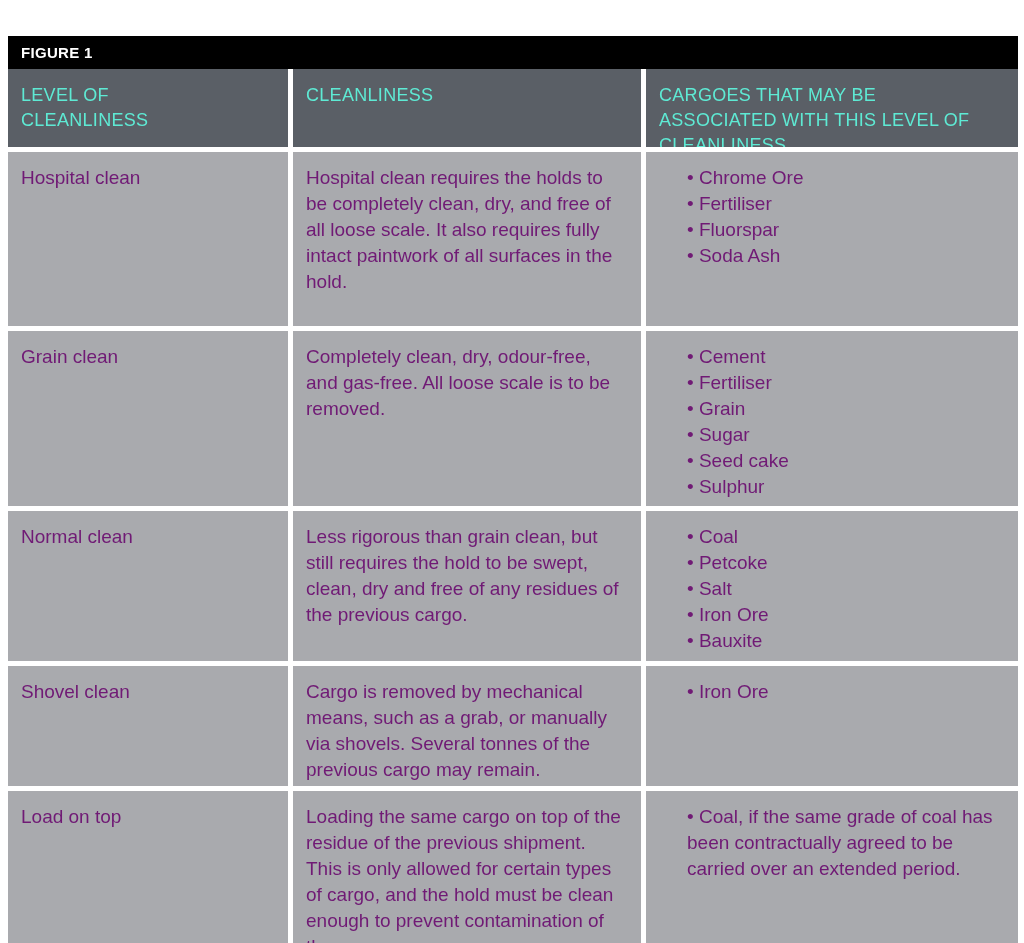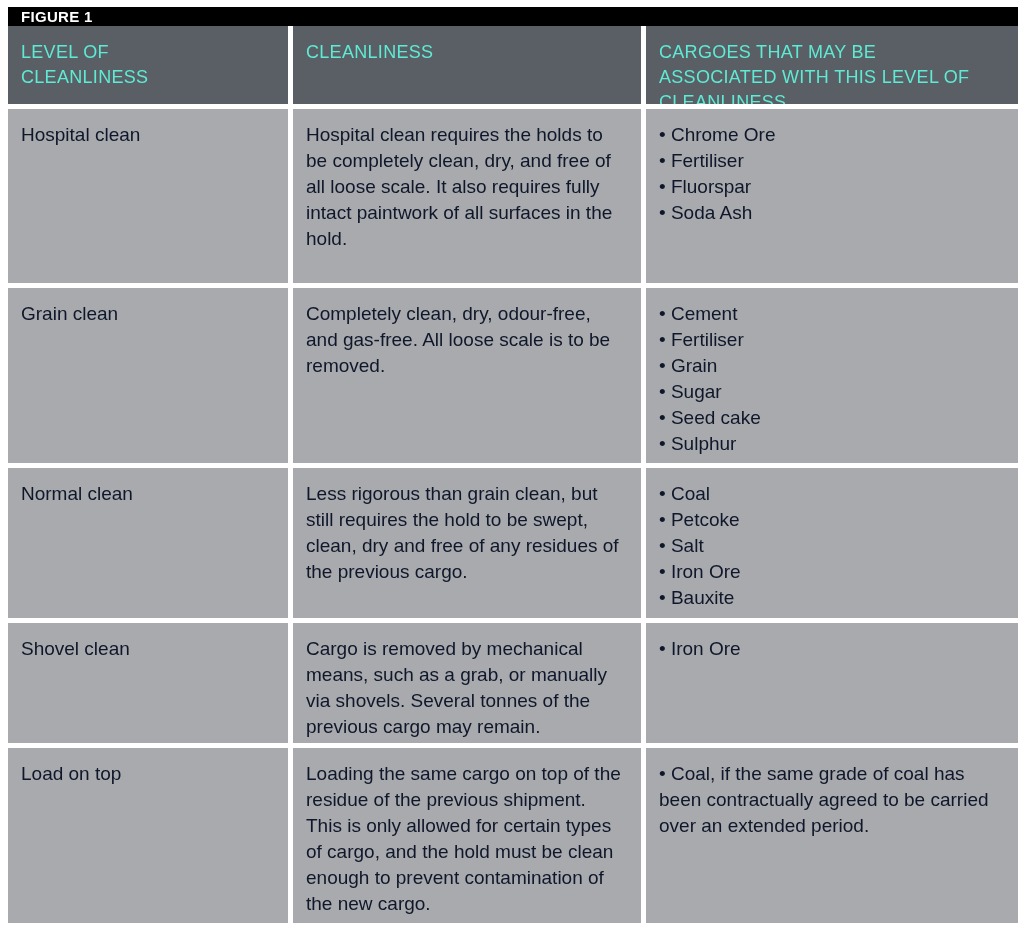--- a/index.html
+++ b/index.html
@@ -21,7 +21,7 @@
     width: 1010px;
   }
   .title-bar {
-    height: 19px;
+    height: 33px;
     background: #000000;
     color: #ffffff;
     display: flex;
@@ -30,6 +30,7 @@
     font-size: 15px;
     font-weight: bold;
     letter-spacing: 0.3px;
+    margin-top: 29px;
   }
   .grid {
     display: grid;

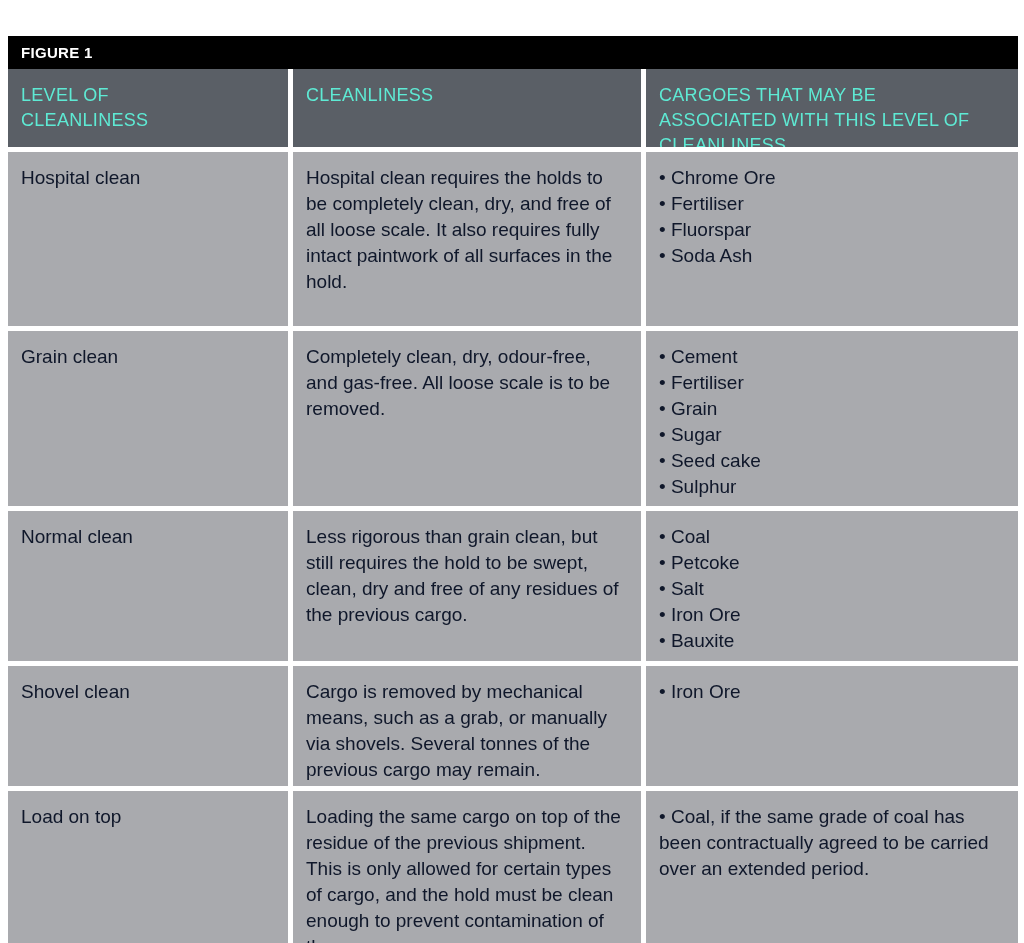--- a/index.html
+++ b/index.html
@@ -42,7 +42,7 @@
   .row { display: contents; }
   .cell {
     background: #a9aaae;
-    color: #0f172a;
+    color: #701a75;
     font-size: 19px;
     line-height: 26px;
     padding: 13px 20px 10px 13px;

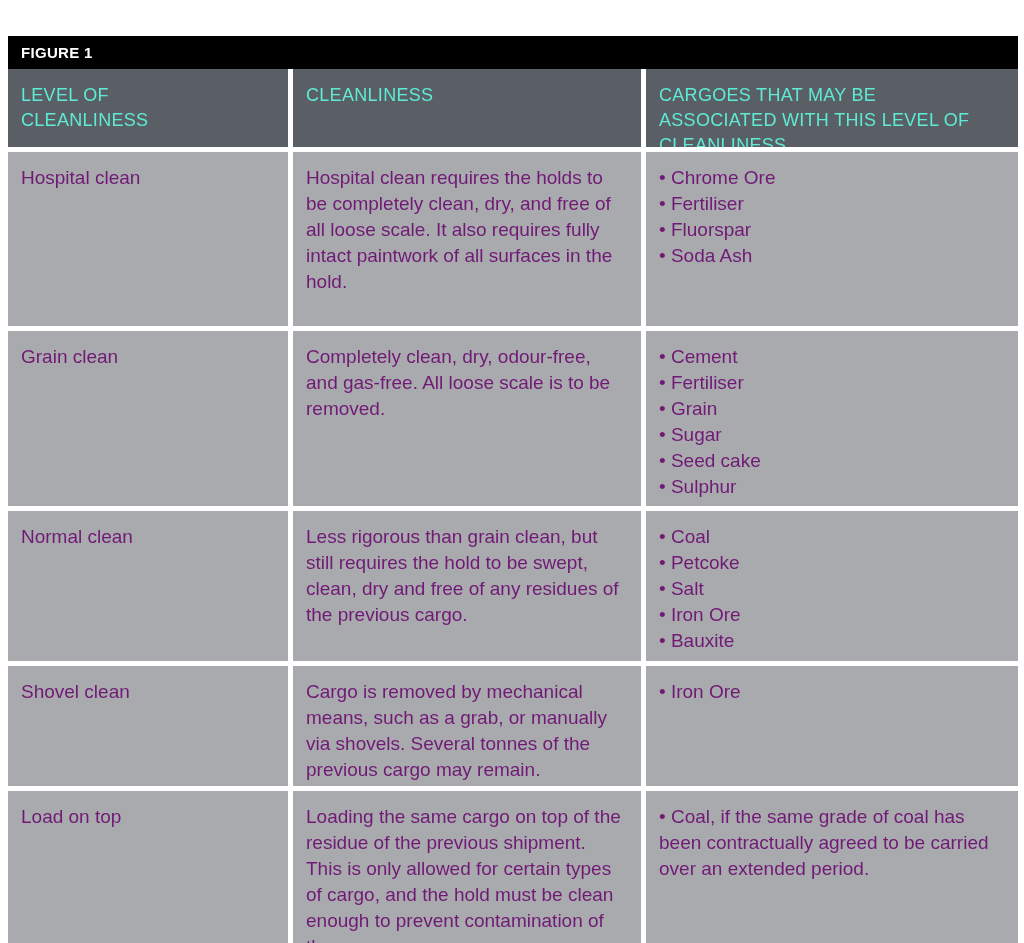--- a/index.html
+++ b/index.html
@@ -57,7 +57,7 @@
     padding-top: 14px;
   }
   .hdr-constrain { display: inline-block; max-width: 175px; }
-  .cargo-item { white-space: normal; }
+  .cargo-item { white-space: normal; margin-left: 28px; }
 </style>
 </head>
 <body>

